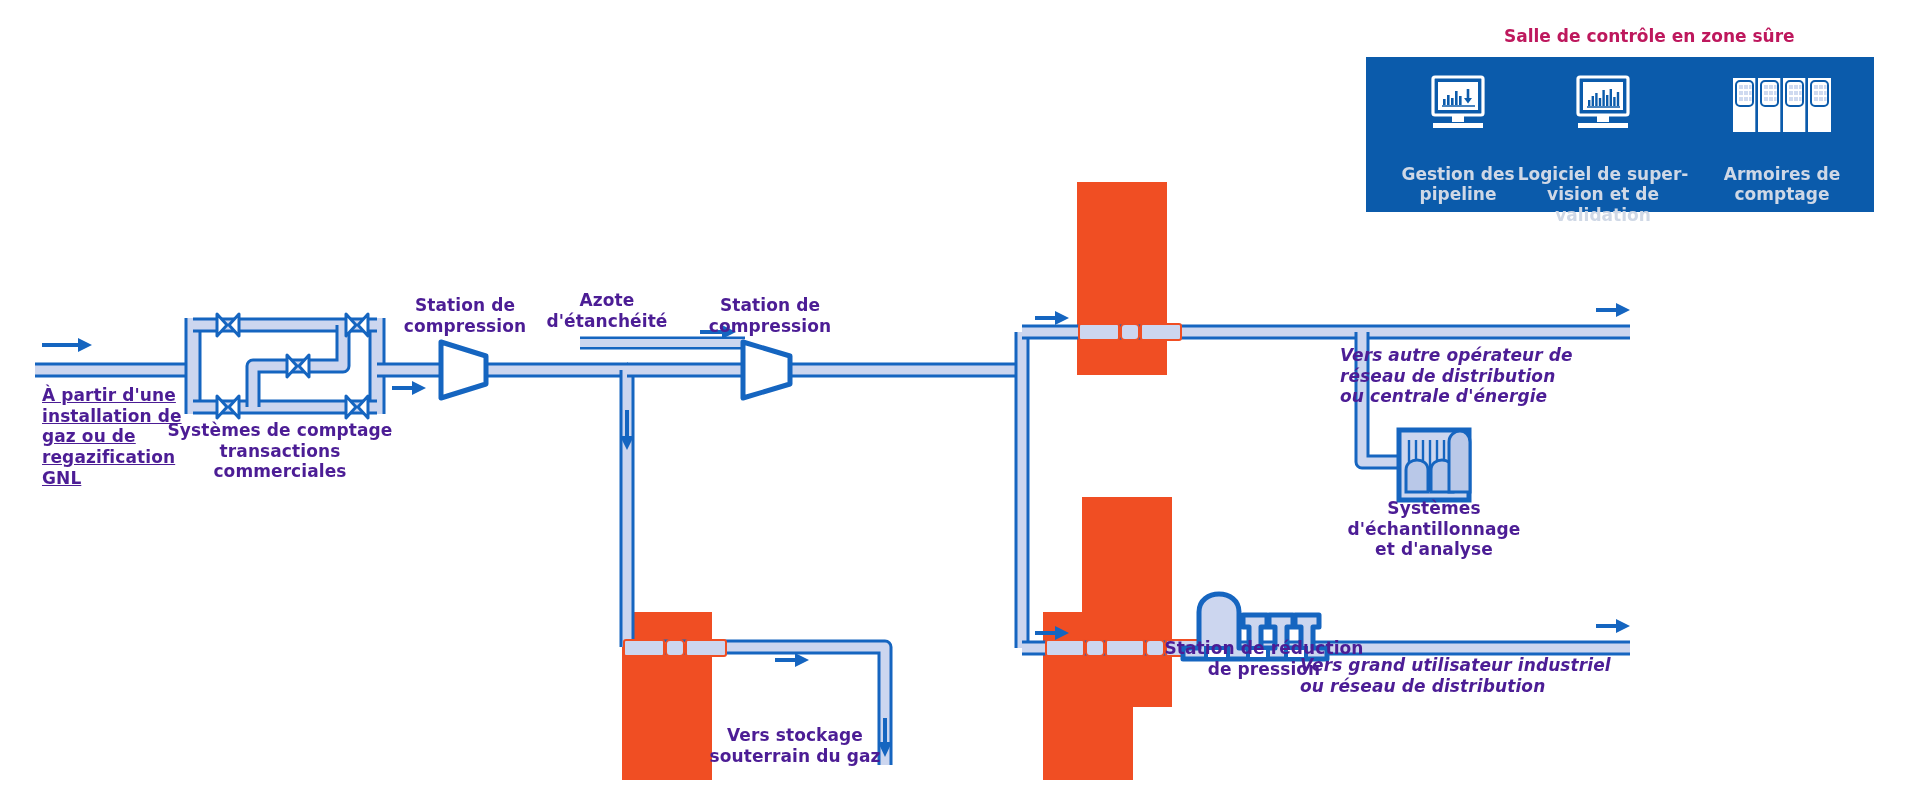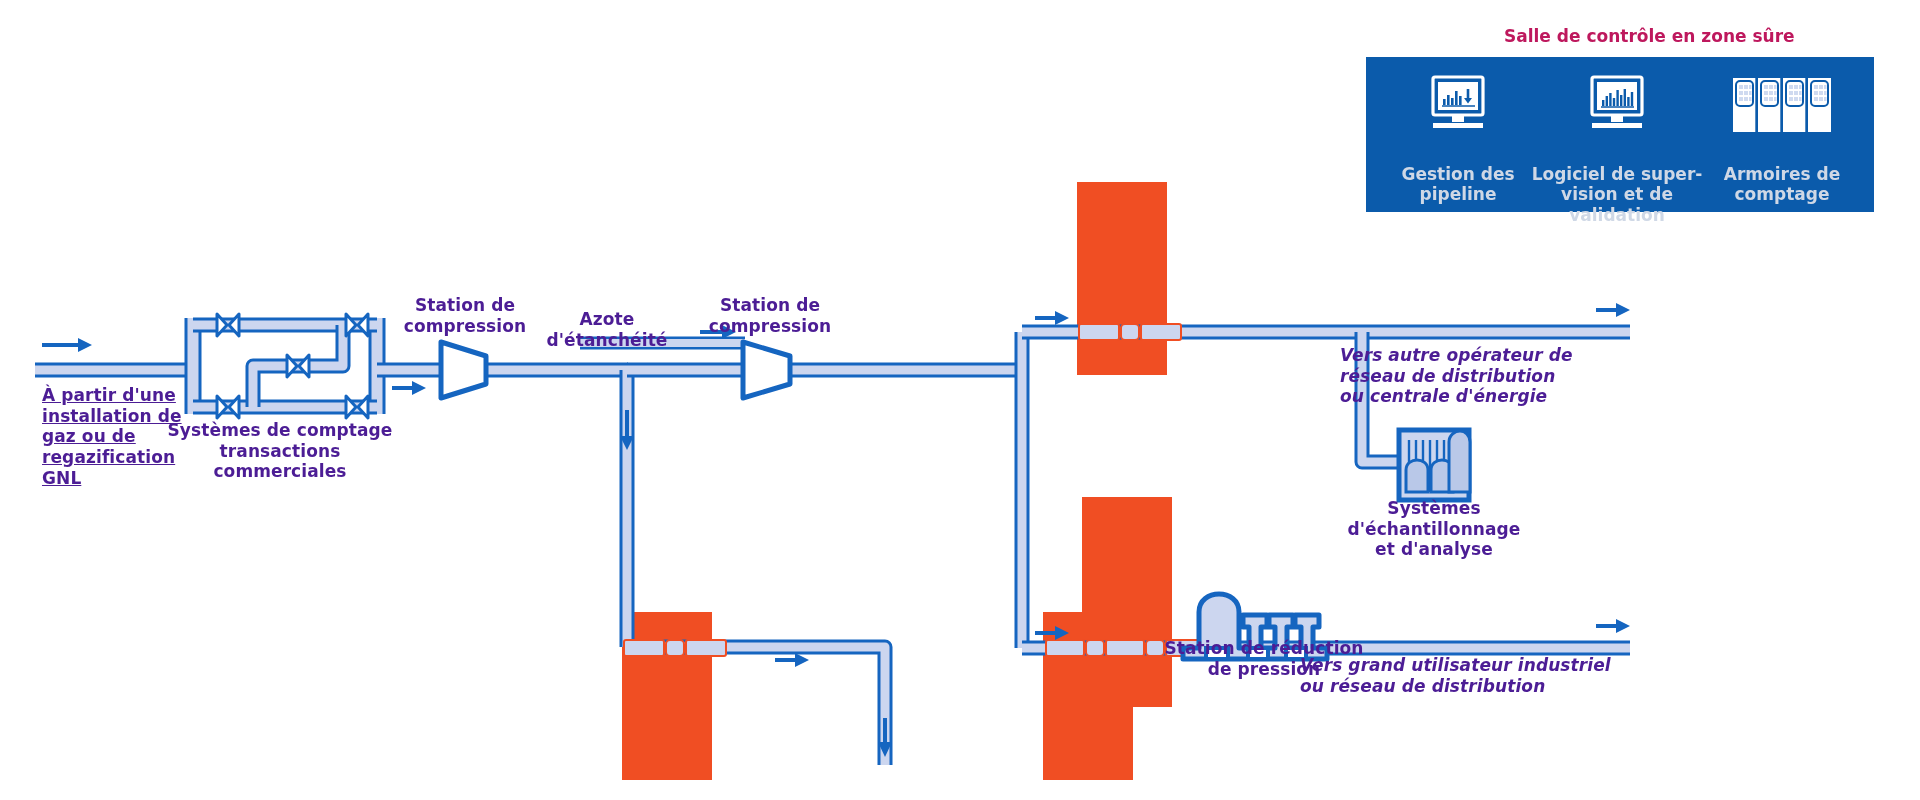--- a/index.html
+++ b/index.html
@@ -366,7 +366,7 @@
 pipeline</div>
     </div>
 
-    <div class="panel-item" style="left:146px; top:17px; width:210px;">
+    <div class="panel-item" style="left:132px; top:17px; width:210px;">
       <div class="panel-icon">
         <svg width="76" height="66" viewBox="0 0 76 66">
           <rect x="13" y="3" width="50" height="38" rx="2" fill="none" stroke="#ffffff" stroke-width="3.2"></rect>

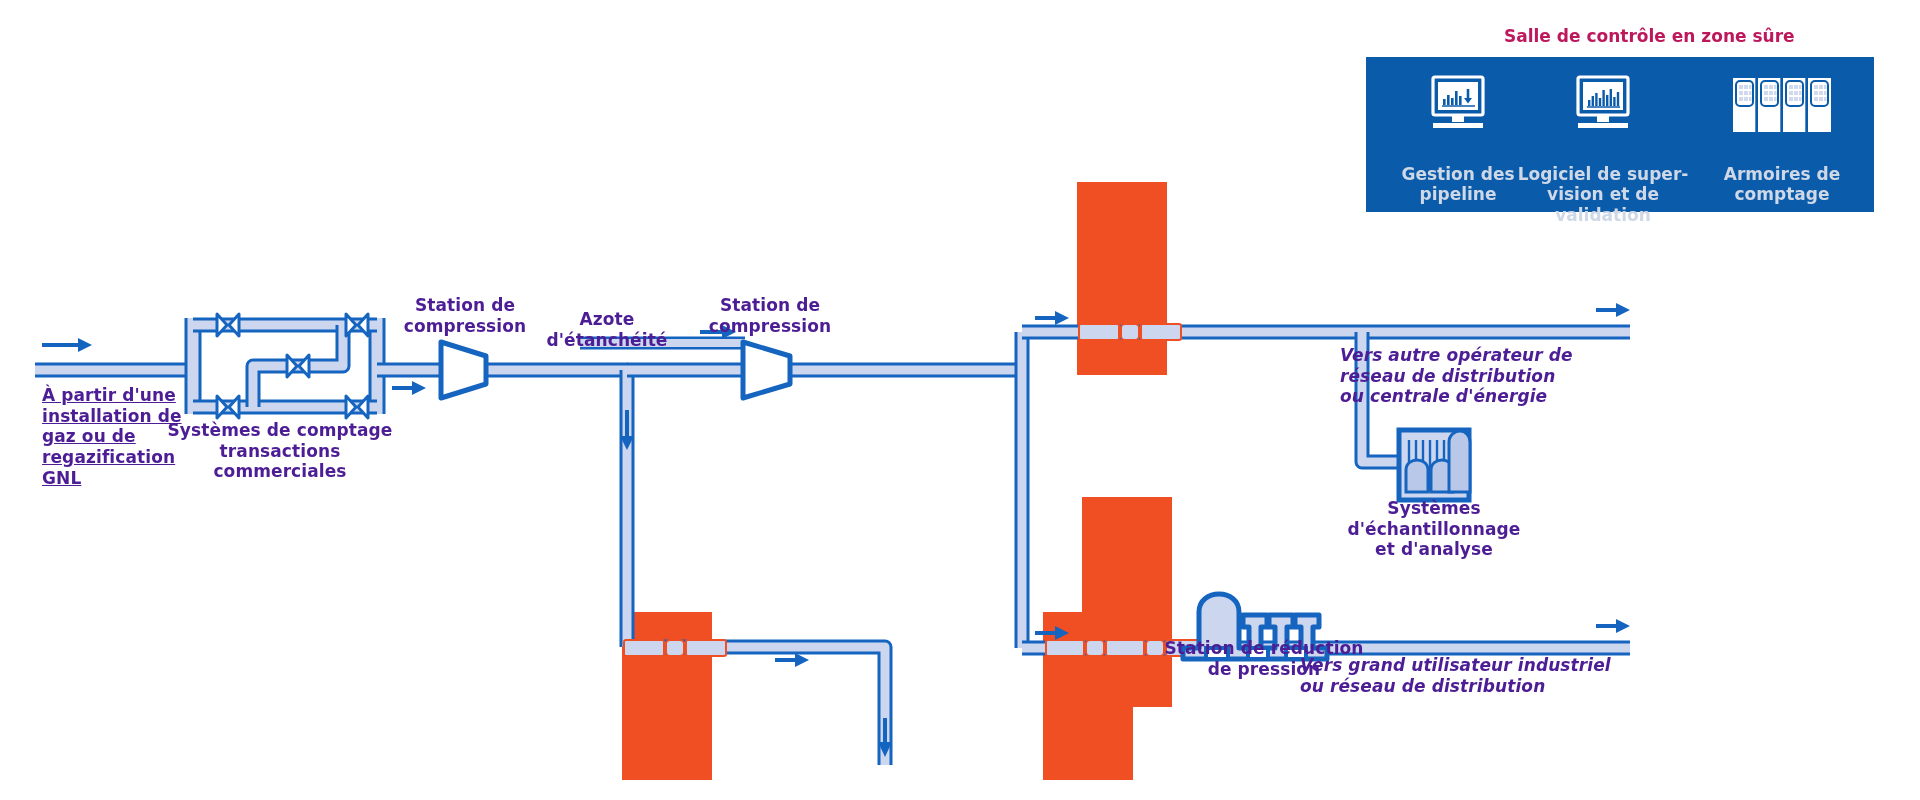--- a/index.html
+++ b/index.html
@@ -316,7 +316,7 @@
   <div class="lbl center" style="left:390px; top:295px; width:150px;">Station de
 compression</div>
 
-  <div class="lbl center" style="left:532px; top:309px; width:150px;">Azote
+  <div class="lbl center" style="left:532px; top:290px; width:150px;">Azote
 d'étanchéité</div>
 
   <div class="lbl center" style="left:690px; top:295px; width:160px;">Station de

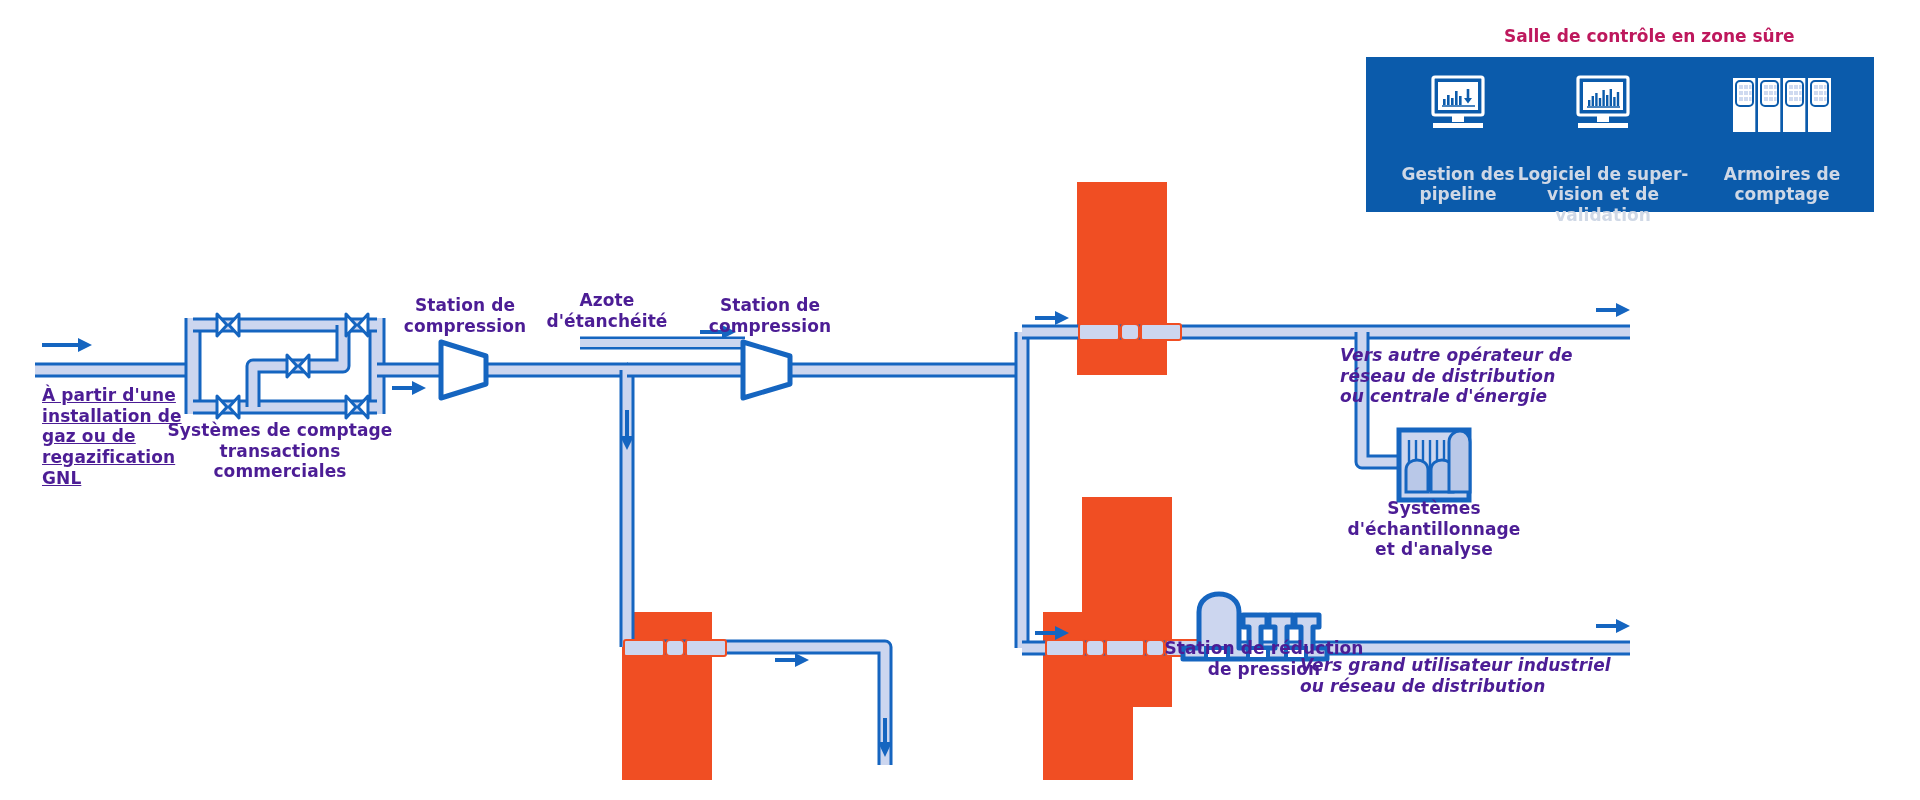--- a/index.html
+++ b/index.html
@@ -322,6 +322,8 @@
   <div class="lbl center" style="left:690px; top:295px; width:160px;">Station de
 compression</div>
 
+  <div class="lbl center" style="left:700px; top:725px; width:190px;">Vers stockage
+souterrain du gaz</div>
 
   <div class="lbl right" style="left:1340px; top:345px; width:286px;">Vers autre opérateur de
 réseau de distribution

